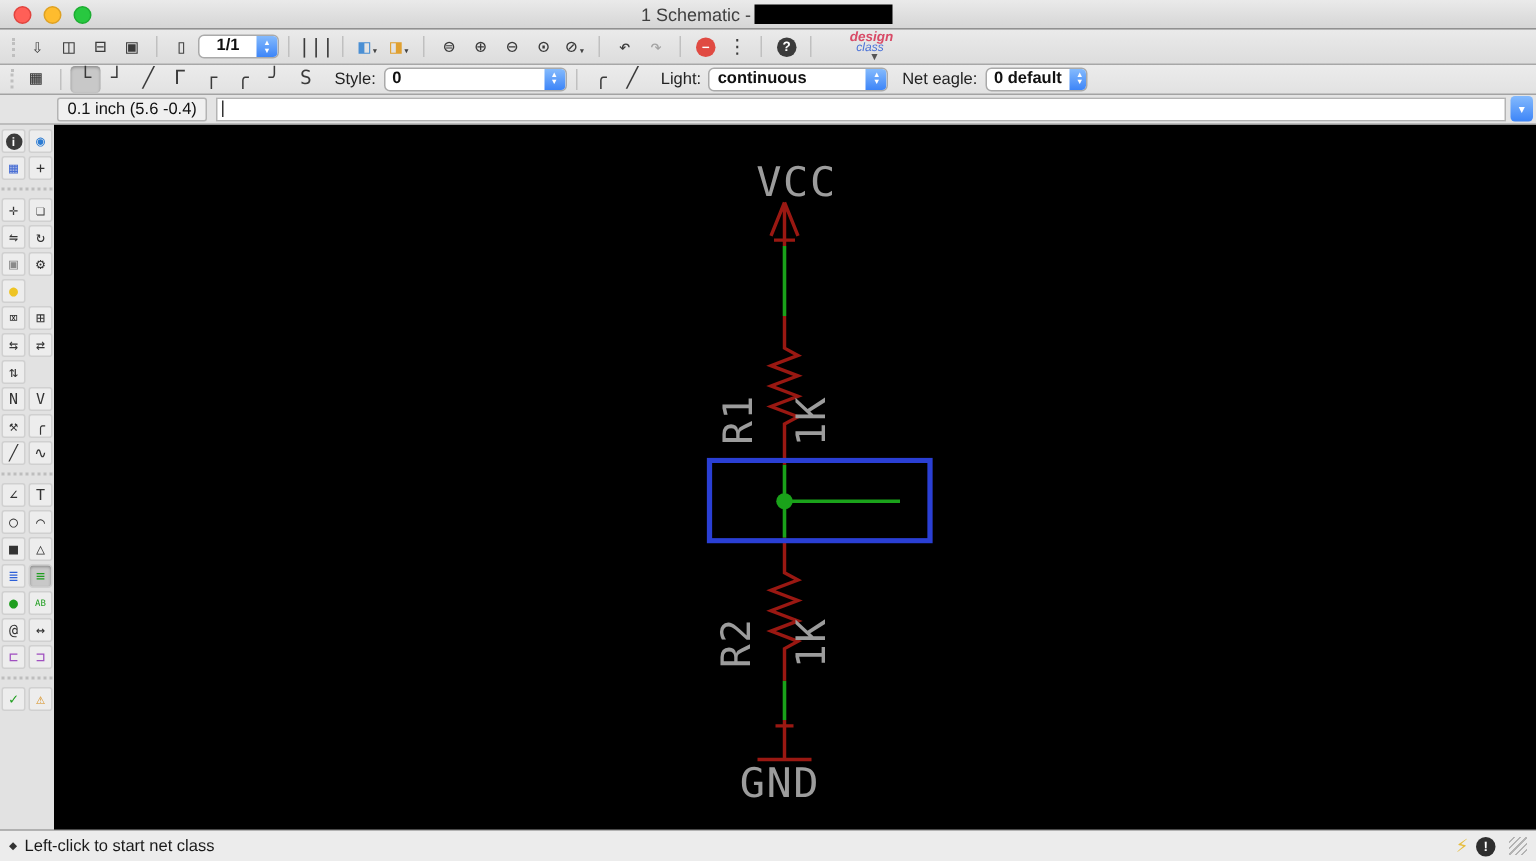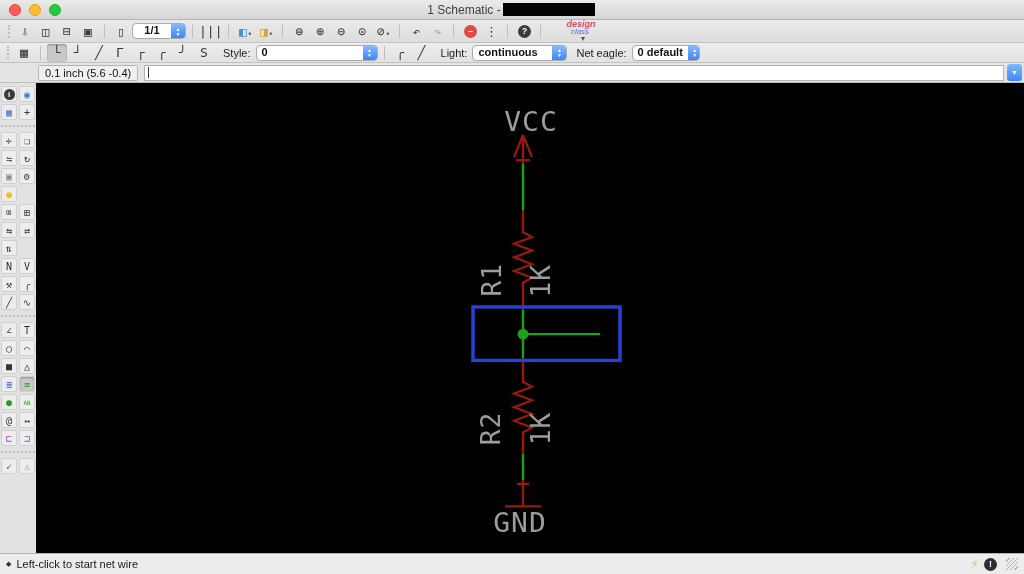--- a/index.html
+++ b/index.html
@@ -50,7 +50,7 @@
   .stepper { width: 14px; height: 100%; background: linear-gradient(#84bafd,#3d85f8);
              color: #fff; display: flex; flex-direction: column; align-items: center;
              justify-content: center; font-size: 5px; line-height: 4px; gap: 1px; flex: 0 0 auto; }
-  .w-sheet { width: 54px; } .w-radius { width: 122px; } .w-style { width: 95px; } .w-net { width: 68px; }
+  .w-sheet { width: 54px; } .w-radius { width: 122px; } .w-style { width: 120px; } .w-net { width: 68px; }
 
   .brand { display: inline-flex; align-items: center; margin-left: 19px; cursor: pointer; flex-direction: column; }
   .b1 { color: #d84a66; font-size: 9px; font-weight: bold; font-style: italic; line-height: 8px; }

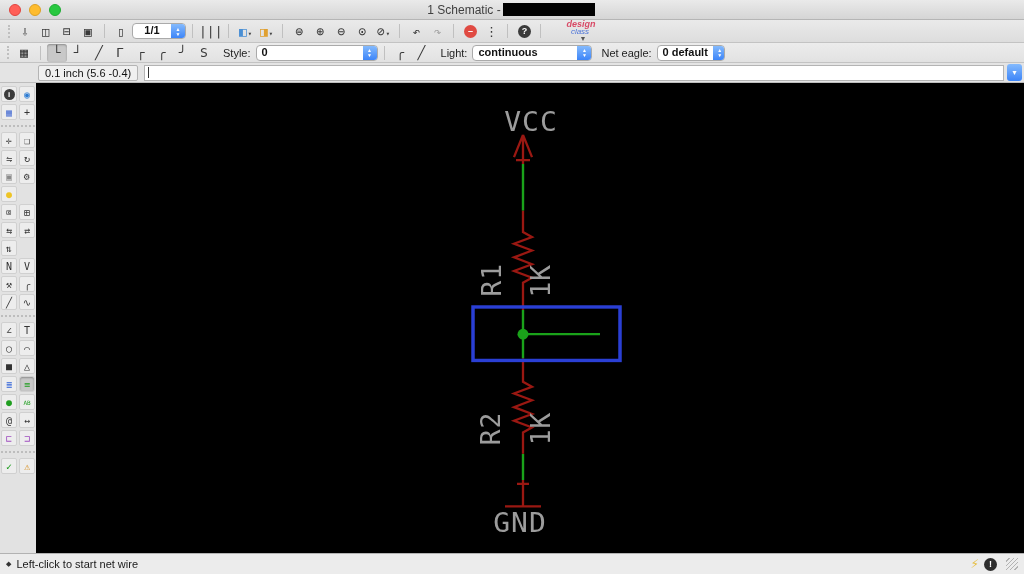--- a/index.html
+++ b/index.html
@@ -467,7 +467,7 @@
 
   <div id="statusbar">
     <span class="bullet">◆</span>
-    <span>Left-click to start net wire</span>
+    <span>Left-click to start net class</span>
     <span class="flexspace"></span>
     <span class="bolt">⚡</span>
     <span class="alert">!</span>

